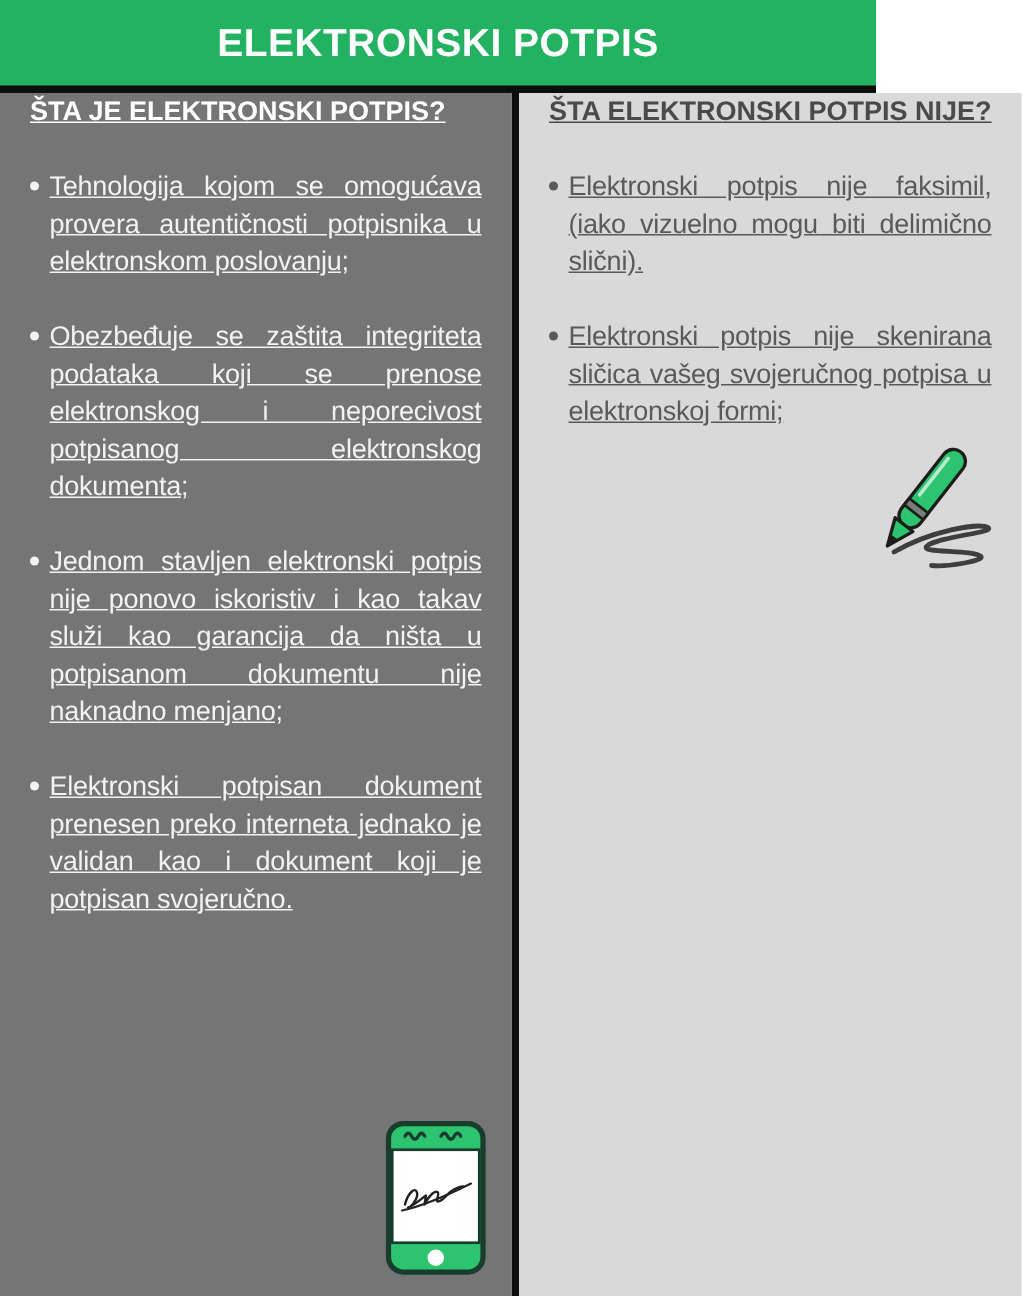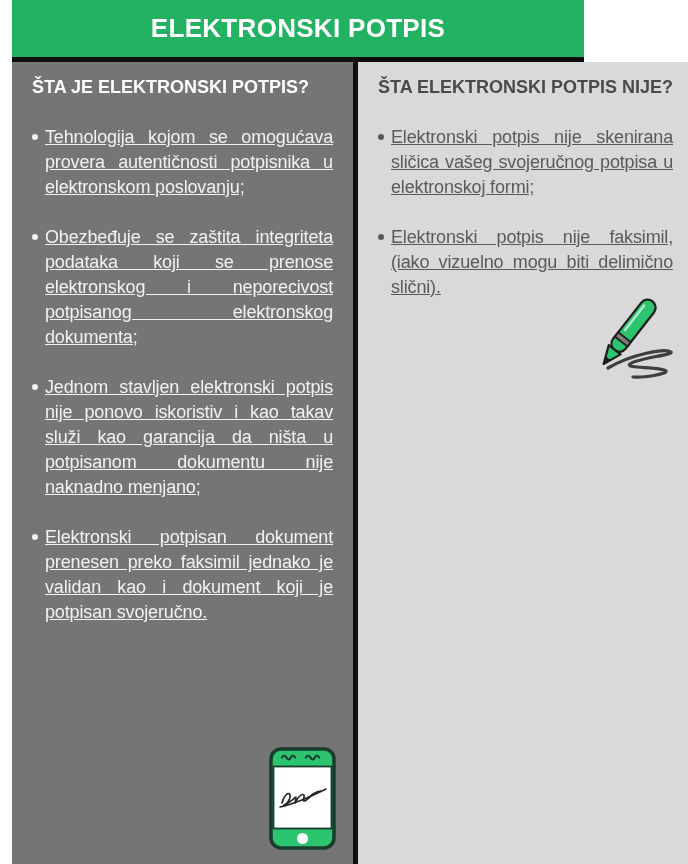--- a/index.html
+++ b/index.html
@@ -16,7 +16,7 @@
   *{margin:0;padding:0;box-sizing:border-box;}
   html,body{width:688px;height:864px;overflow:hidden;}
   body{font-family:"Liberation Sans","DejaVu Sans",sans-serif;}
-  .poster{width:584px;height:864px;display:flex;flex-direction:column;background:#fff;padding-left:12px;}
+  .poster{width:584px;height:864px;display:flex;flex-direction:column;background:#fff;}
 
   .header{
     height:62px;flex:0 0 62px;

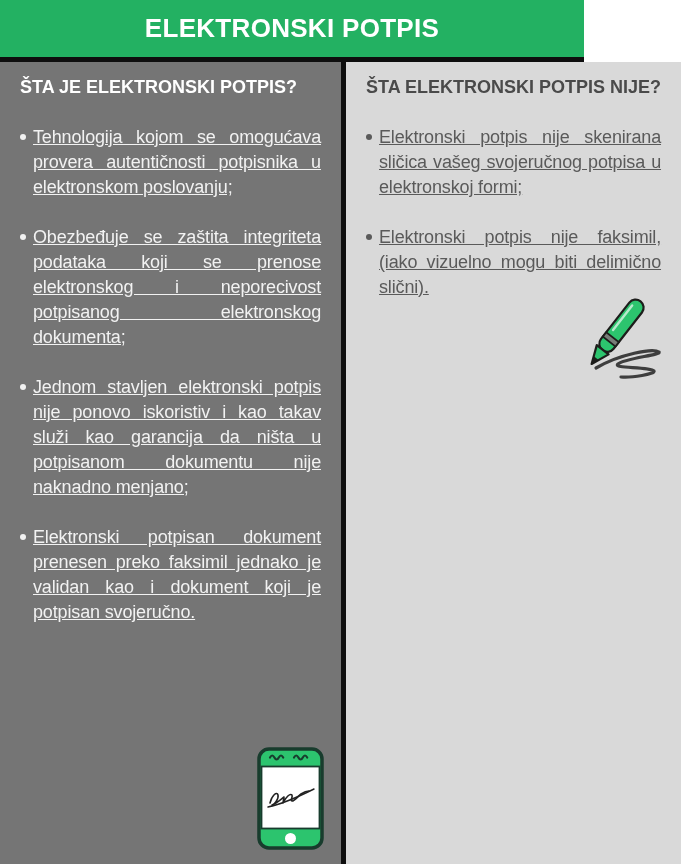--- a/index.html
+++ b/index.html
@@ -35,7 +35,7 @@
   .col-right{flex:1;background:var(--right-bg);color:var(--right-text);}
 
   .col h2{
-    margin-top:13px;font-size:18px;font-weight:700;line-height:24px;white-space:nowrap;
+    font-size:18px;font-weight:700;line-height:24px;white-space:nowrap;text-decoration:underline;
   }
   .col-left h2{color:#ffffff;}
   .col-right h2{color:var(--right-heading);}

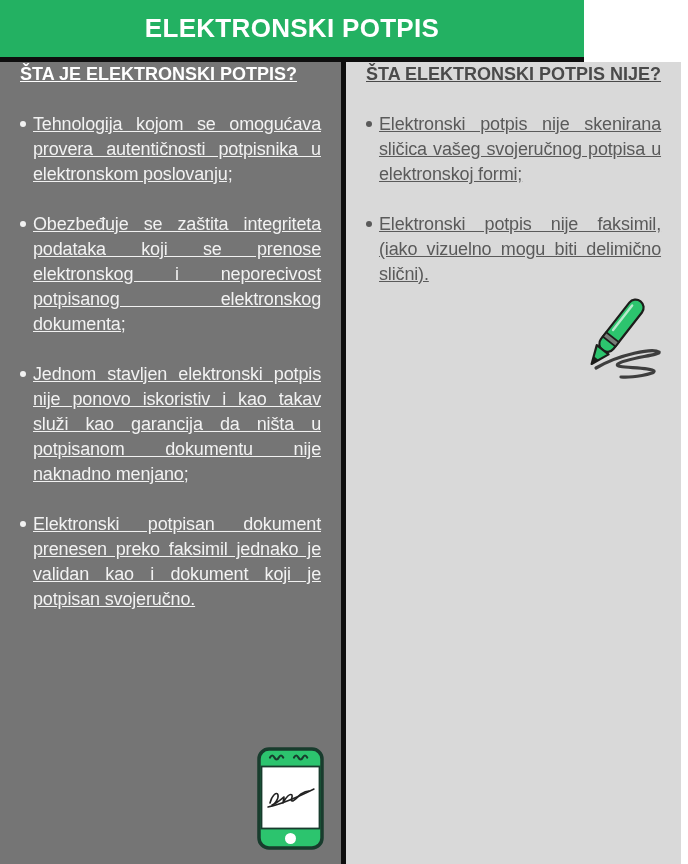--- a/index.html
+++ b/index.html
@@ -97,8 +97,8 @@
     <div class="col col-right">
       <h2>ŠTA ELEKTRONSKI POTPIS NIJE?</h2>
       <ul class="bullets">
+        <li>Elektronski potpis nije faksimil, (iako vizuelno mogu biti delimično slični).</li>
         <li>Elektronski potpis nije skenirana sličica vašeg svojeručnog potpisa u elektronskoj formi;</li>
-        <li>Elektronski potpis nije faksimil, (iako vizuelno mogu biti delimično slični).</li>
       </ul>
 
       <div class="pen-icon">

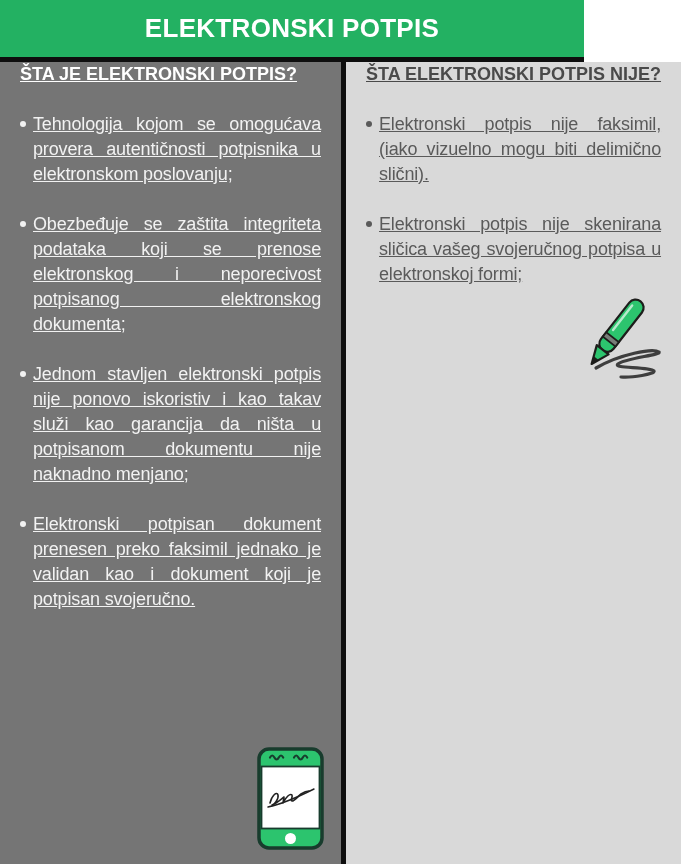--- a/index.html
+++ b/index.html
@@ -76,7 +76,7 @@
         <li>Tehnologija kojom se omogućava provera autentičnosti potpisnika u elektronskom poslovanju;</li>
         <li>Obezbeđuje se zaštita integriteta podataka koji se prenose elektronskog i neporecivost potpisanog elektronskog dokumenta;</li>
         <li>Jednom stavljen elektronski potpis nije ponovo iskoristiv i kao takav služi kao garancija da ništa u potpisanom dokumentu nije naknadno menjano;</li>
-        <li>Elektronski potpisan dokument prenesen preko faksimil jednako je validan kao i dokument koji je potpisan svojeručno.</li>
+        <li>Elektronski potpisan dokument prenesen preko interneta jednako je validan kao i dokument koji je potpisan svojeručno.</li>
       </ul>
 
       <div class="phone-icon">

